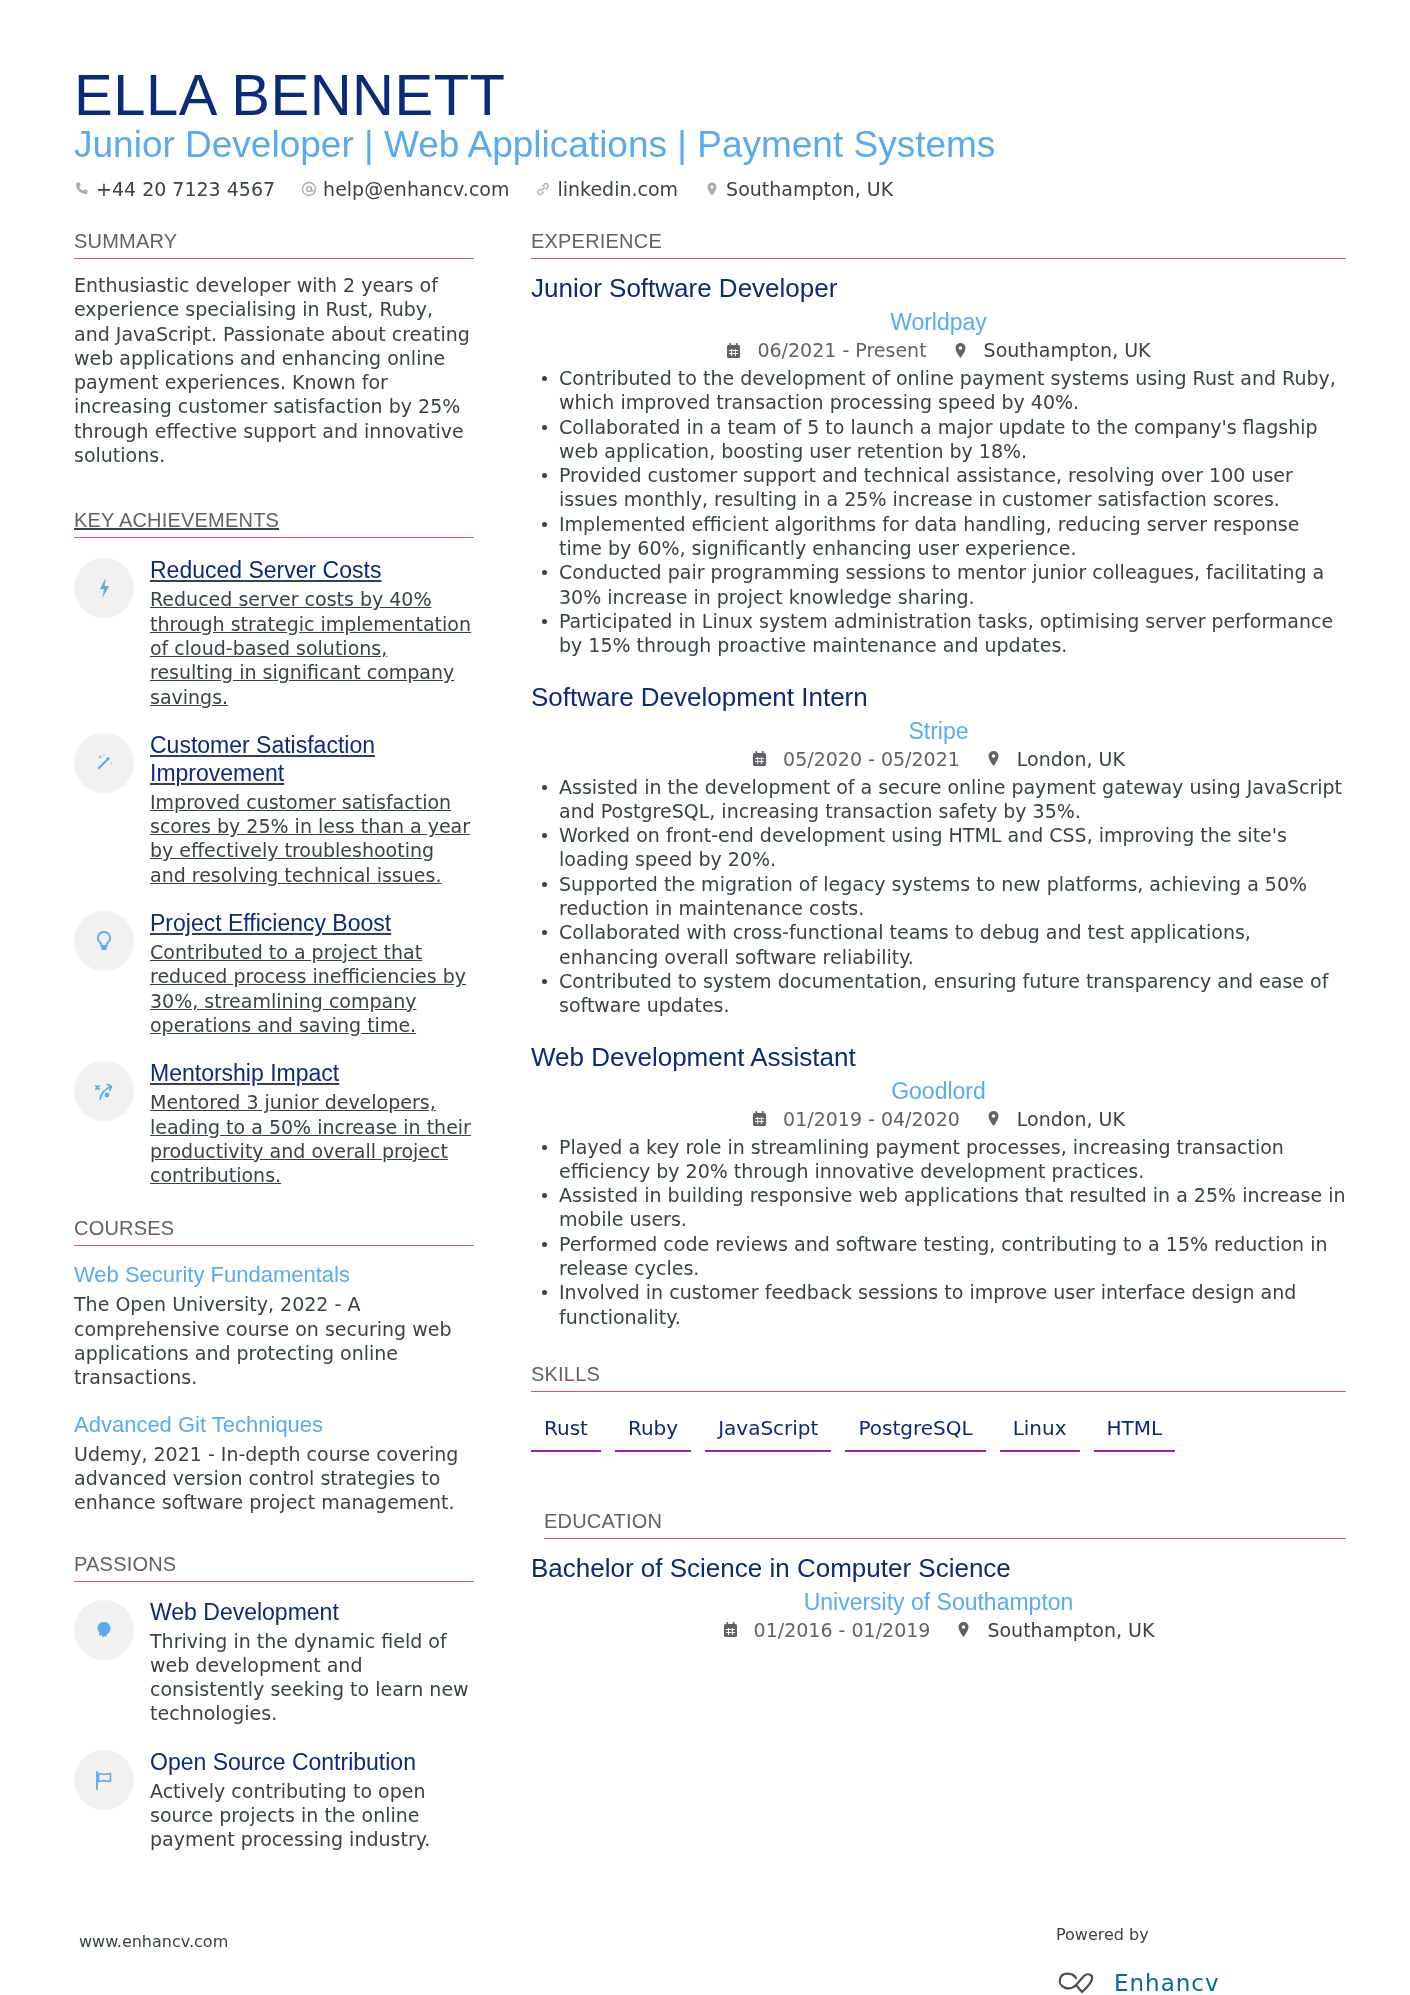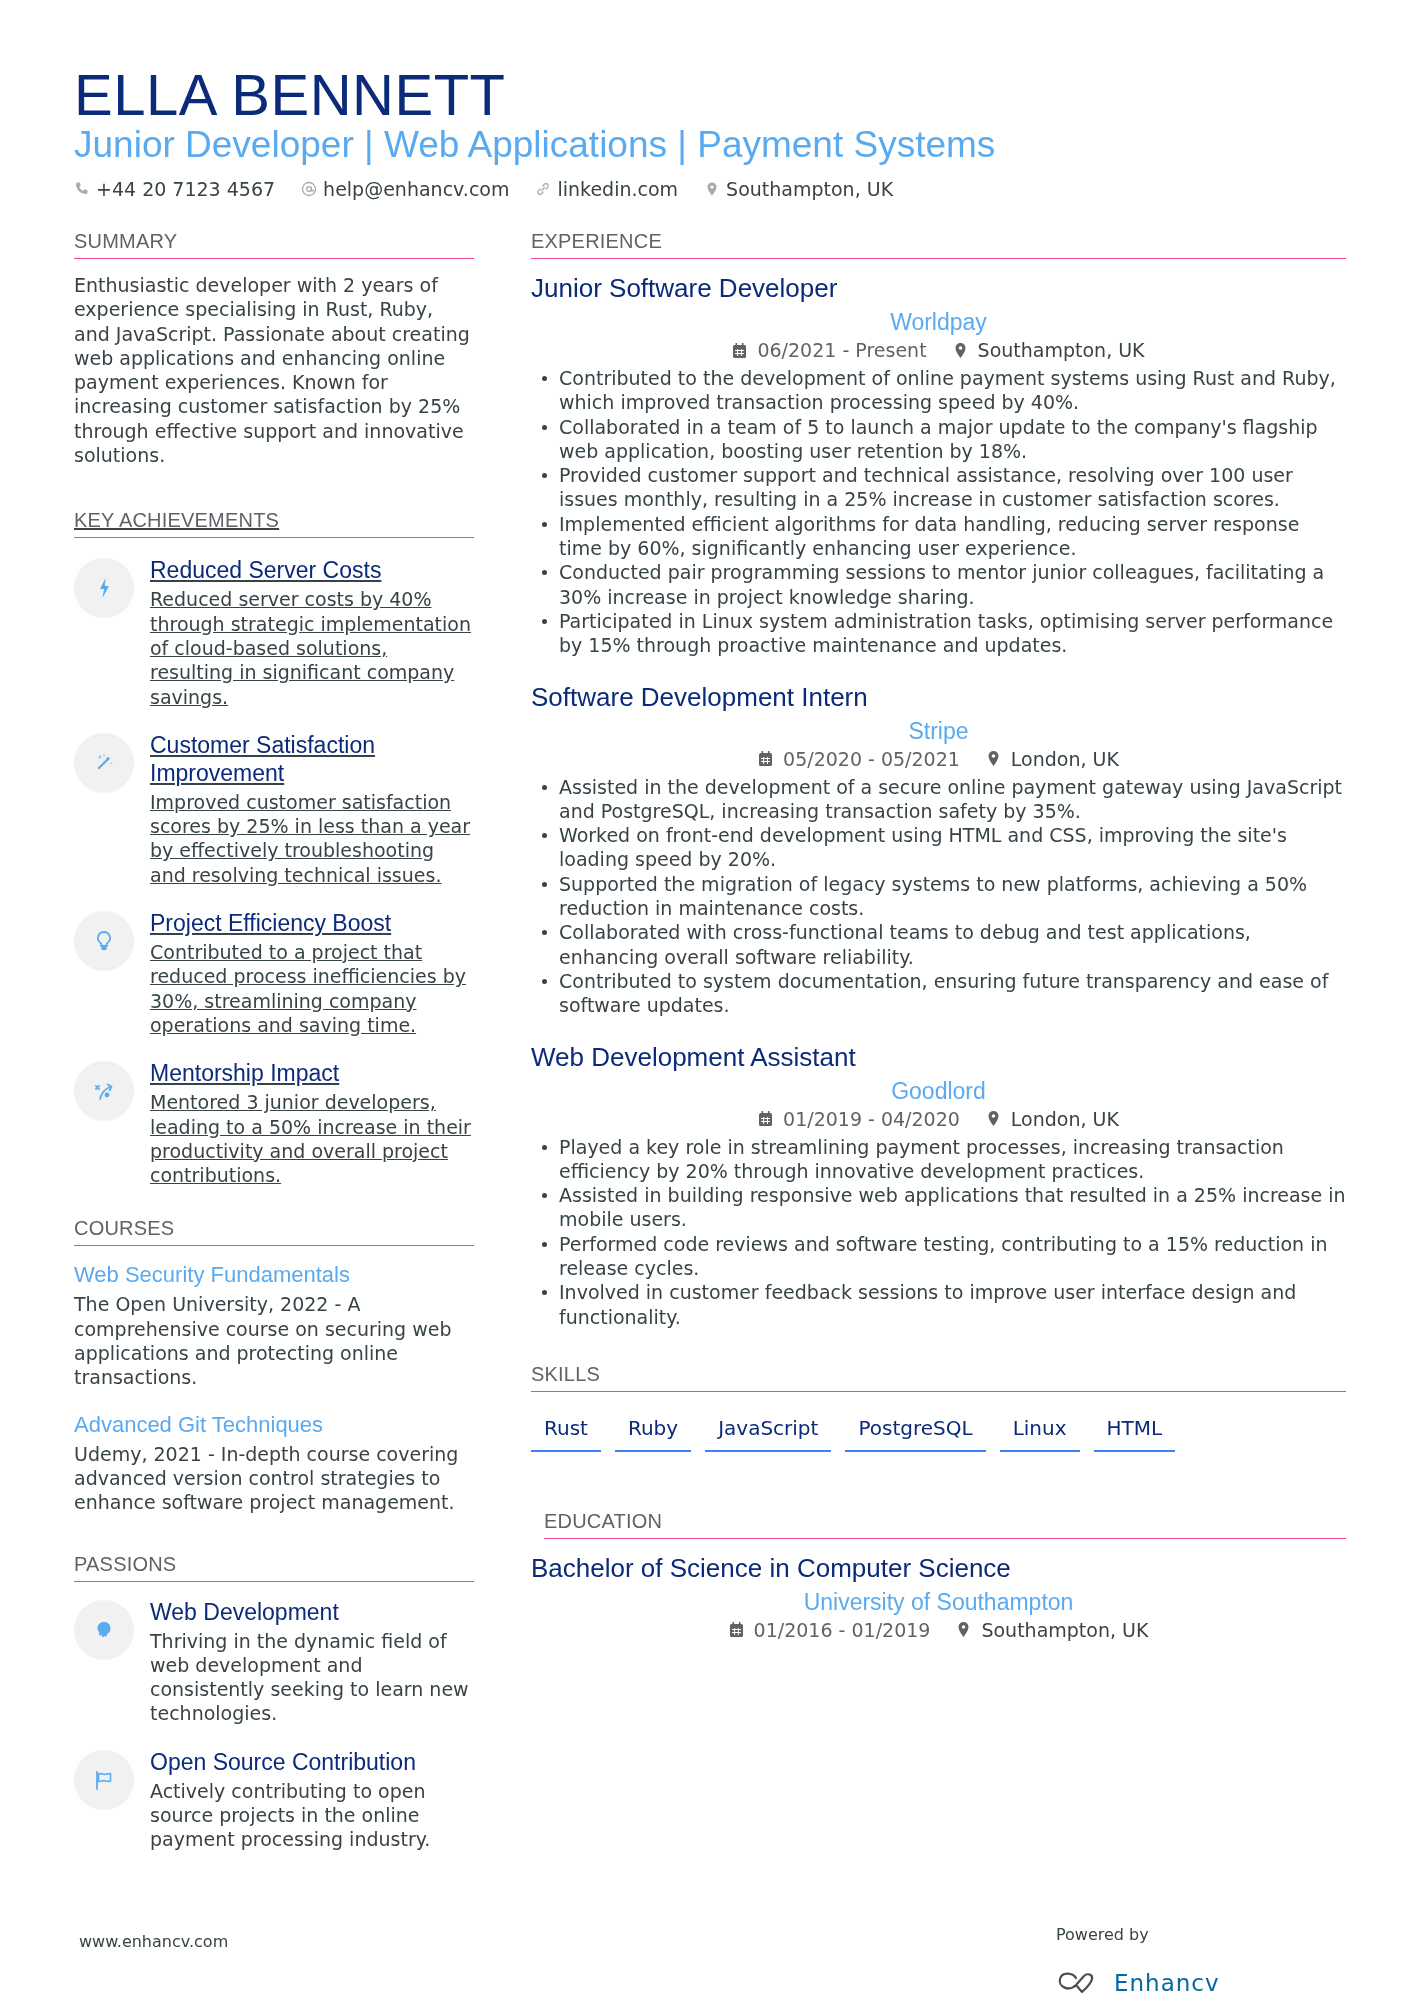--- a/index.html
+++ b/index.html
@@ -35,7 +35,7 @@
   .job-sub { display: flex; justify-content: space-between; align-items: center; margin-top: 2px; flex-direction: column; }
   .company { font-family: "Liberation Sans", sans-serif; font-size: 23px; line-height: 30px; color: #5aaaf0; }
   .meta { display: flex; gap: 26px; font-size: 19px; line-height: 26px; color: #5f6367; }
-  .meta-item { display: flex; align-items: center; gap: 10px; }
+  .meta-item { display: flex; align-items: center; gap: 16px; }
   .meta-item.loc { color: #384347; }
   .meta-item svg { width: 15px; height: 17px; }
   .bullets { list-style: none; margin-top: 3px; }

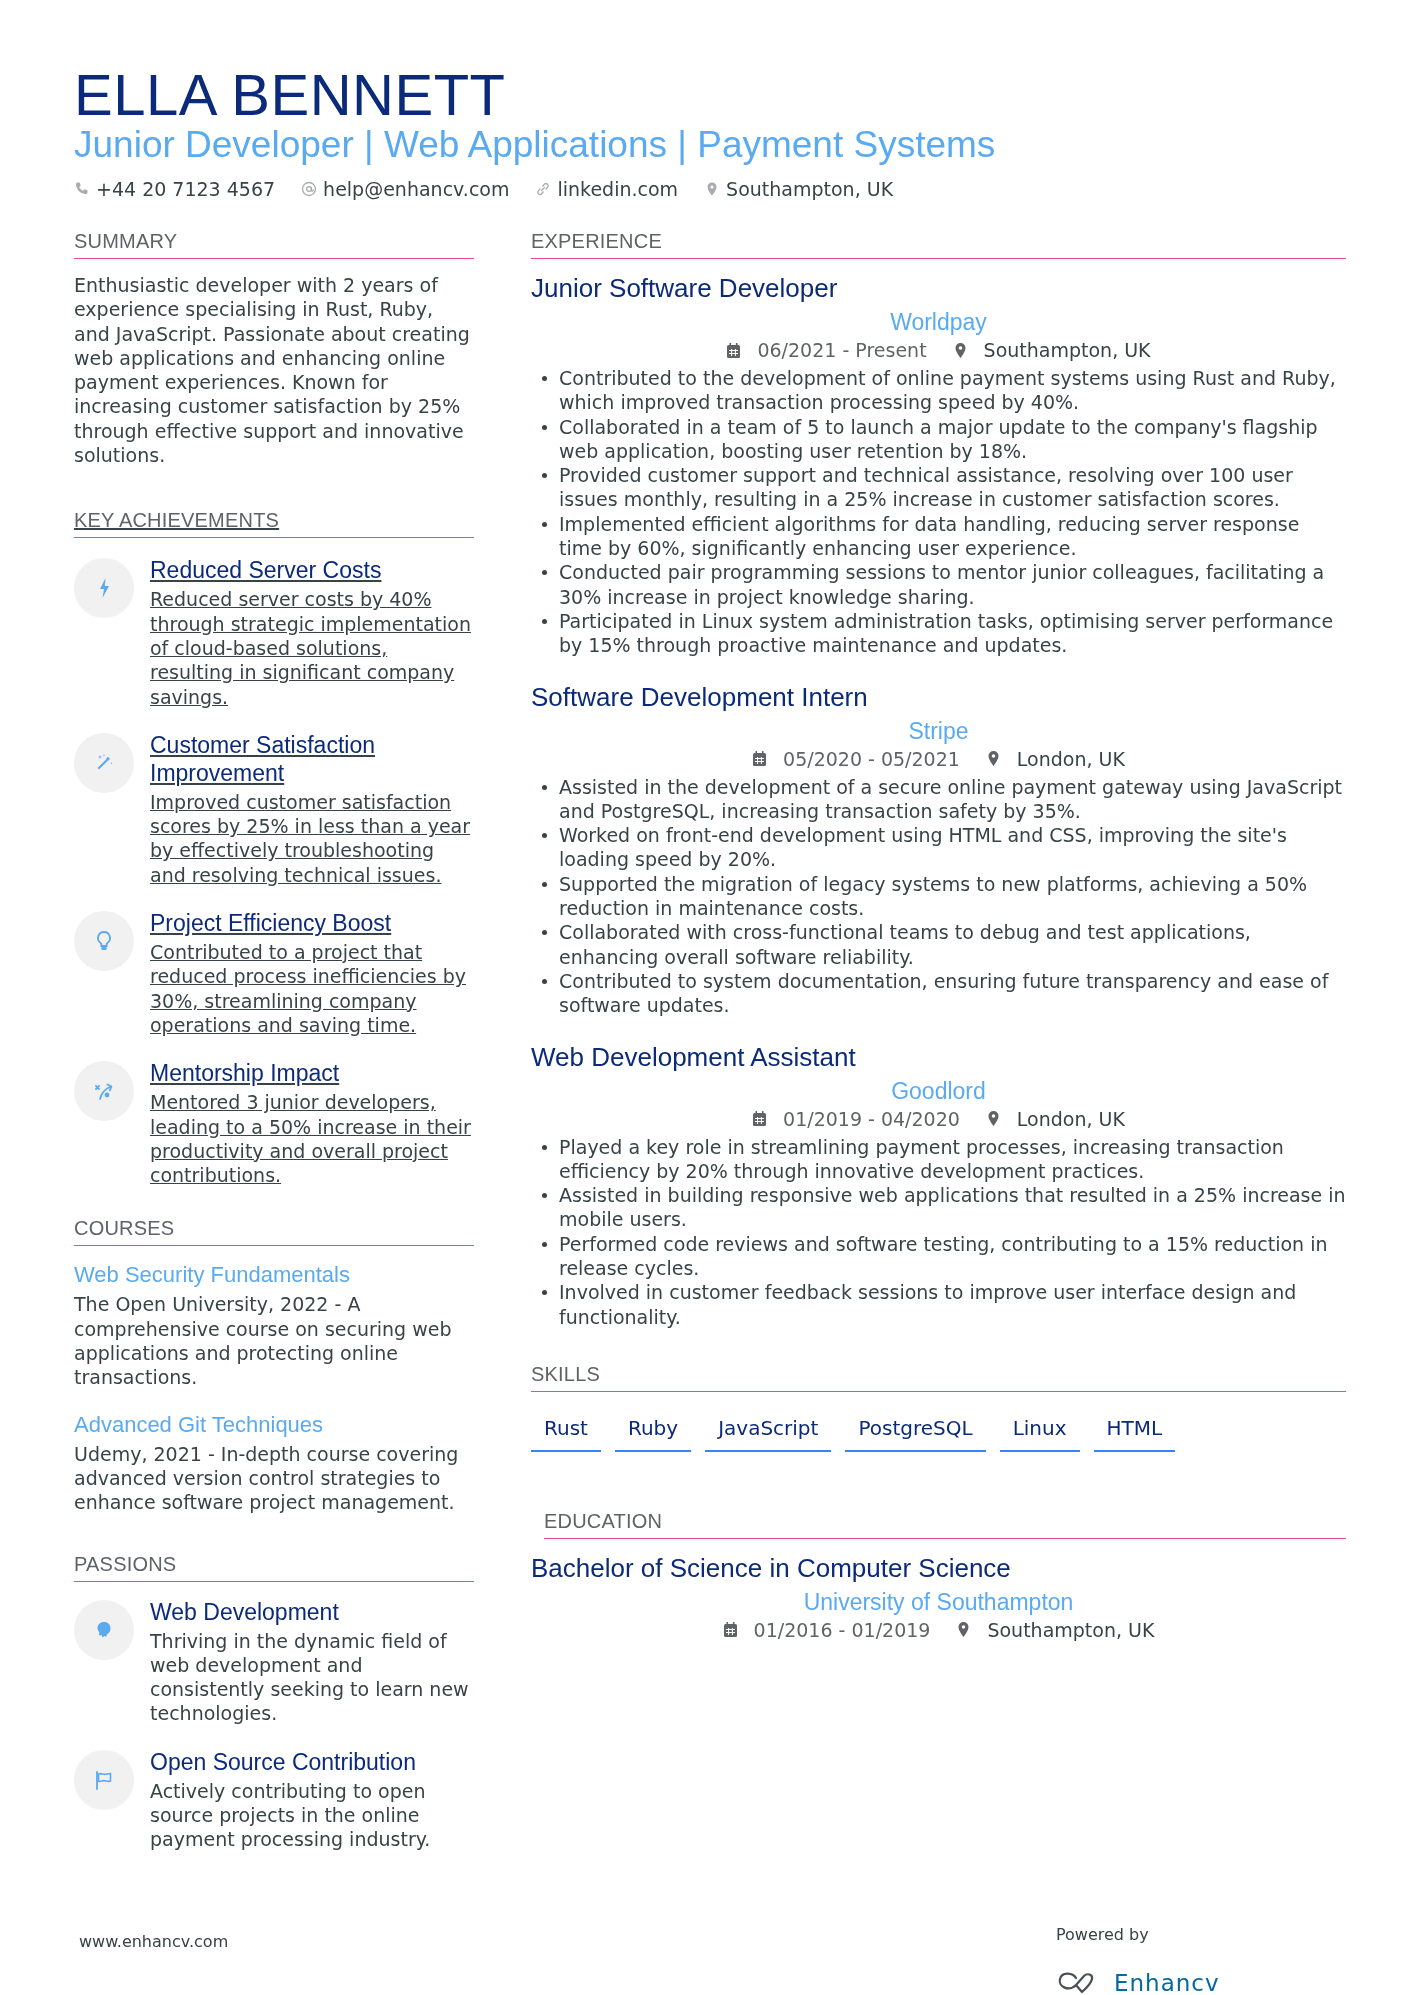--- a/index.html
+++ b/index.html
@@ -43,7 +43,7 @@
   .bullets li::before { content: ""; position: absolute; left: 11px; top: 10px; width: 5px; height: 5px; border-radius: 50%; background: #384347; }
 
   .skills { display: flex; gap: 14px; flex-wrap: wrap; margin-top: 22px; }
-  .skill { font-size: 20px; line-height: 28px; color: #0b2a7a; padding: 0 13px 8px 13px; border-bottom: 2px solid #3b82f6; }
+  .skill { font-size: 20px; line-height: 28px; color: #0b2a7a; padding: 0 13px 8px 13px; border-bottom: 2px solid #a21caf; }
 
   #footer-left { position: absolute; left: 79px; top: 1932px; font-size: 16px; color: #384347; }
   #footer-right { position: absolute; left: 1056px; top: 1925px; display: flex; align-items: flex-start; gap: 26px; flex-direction: column; }

